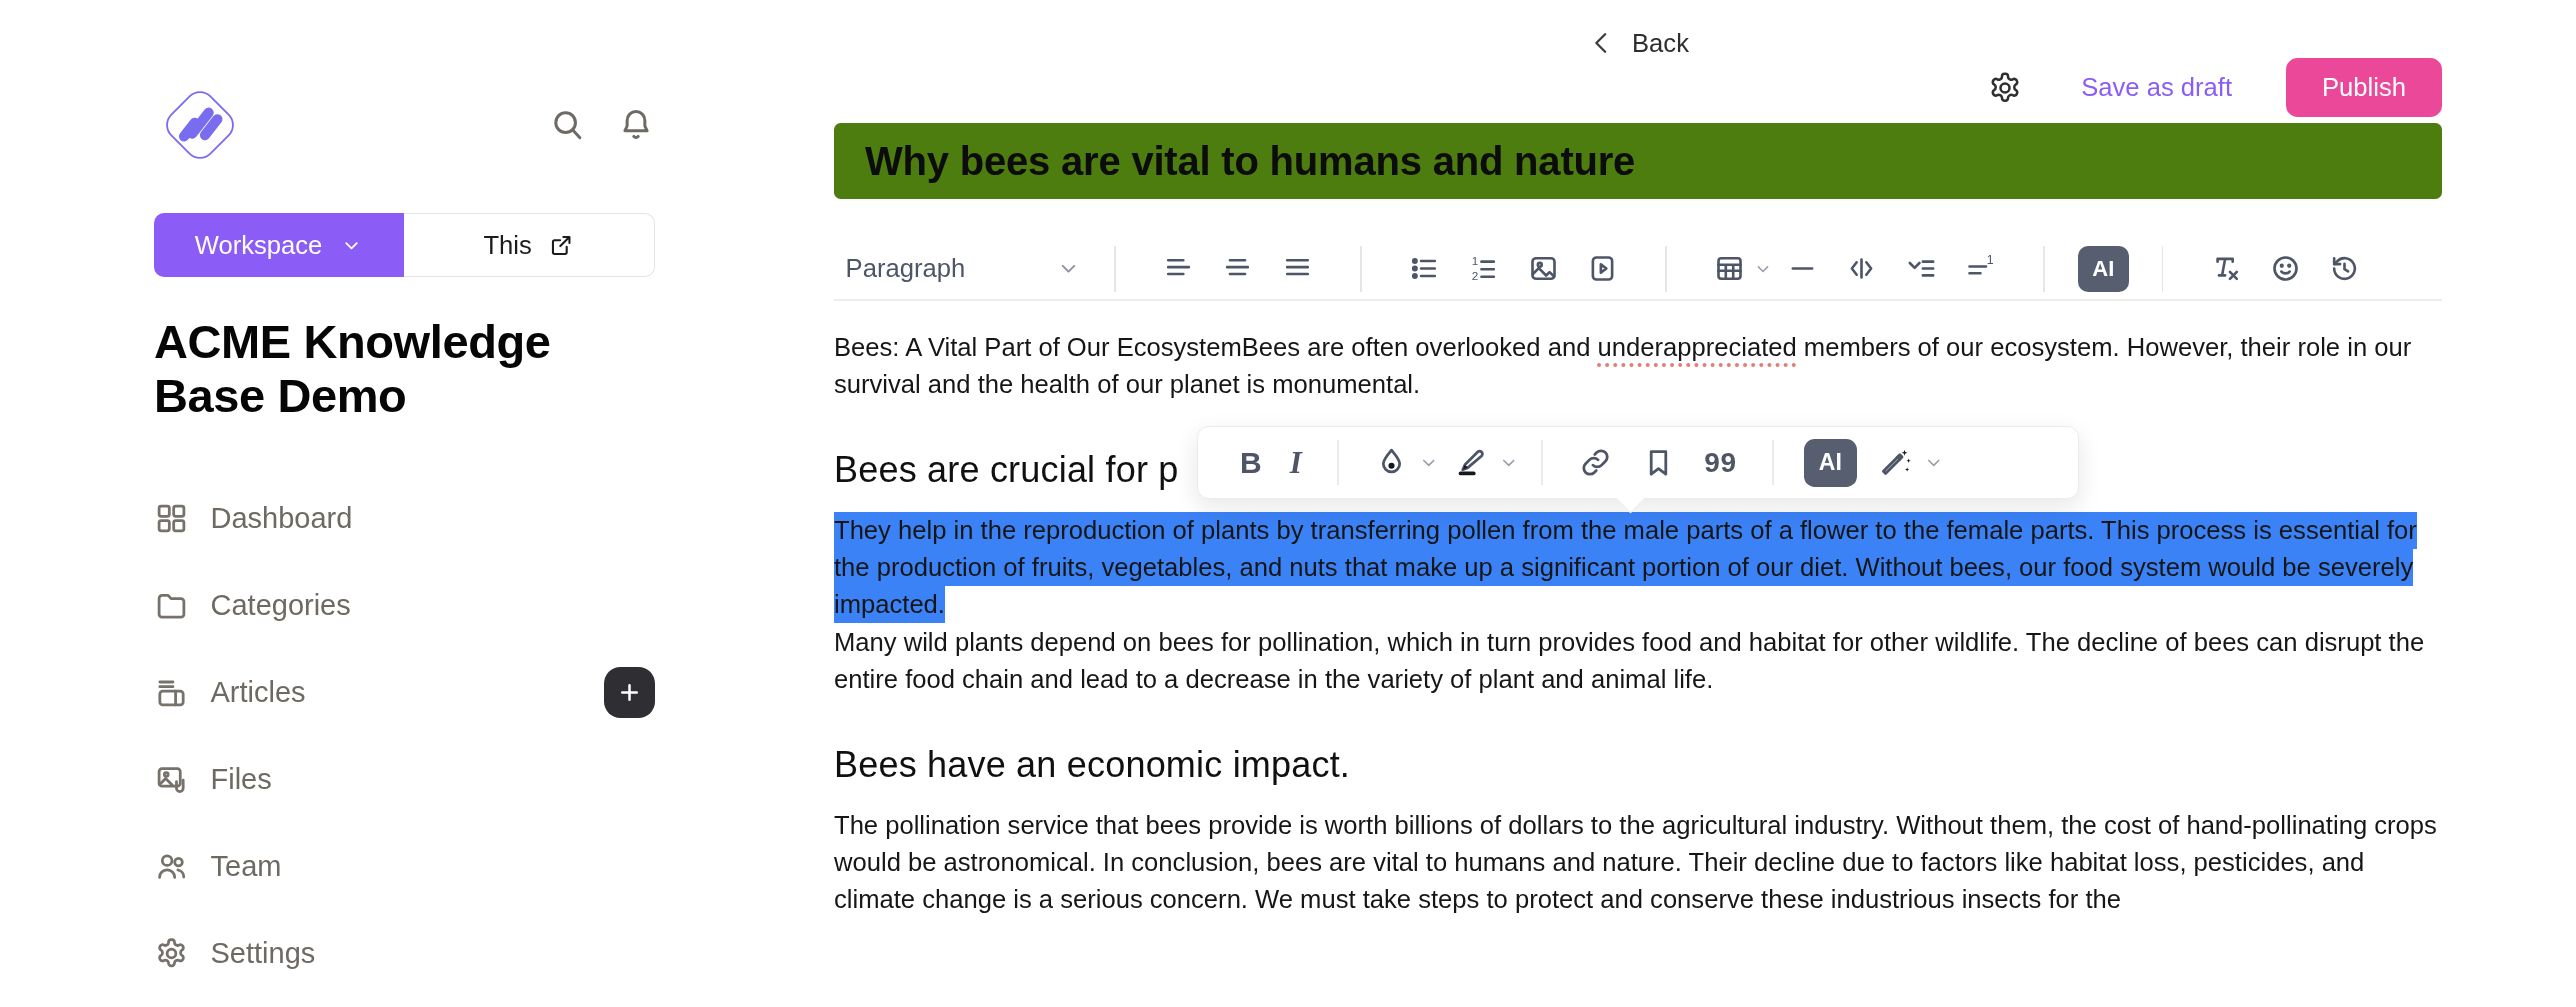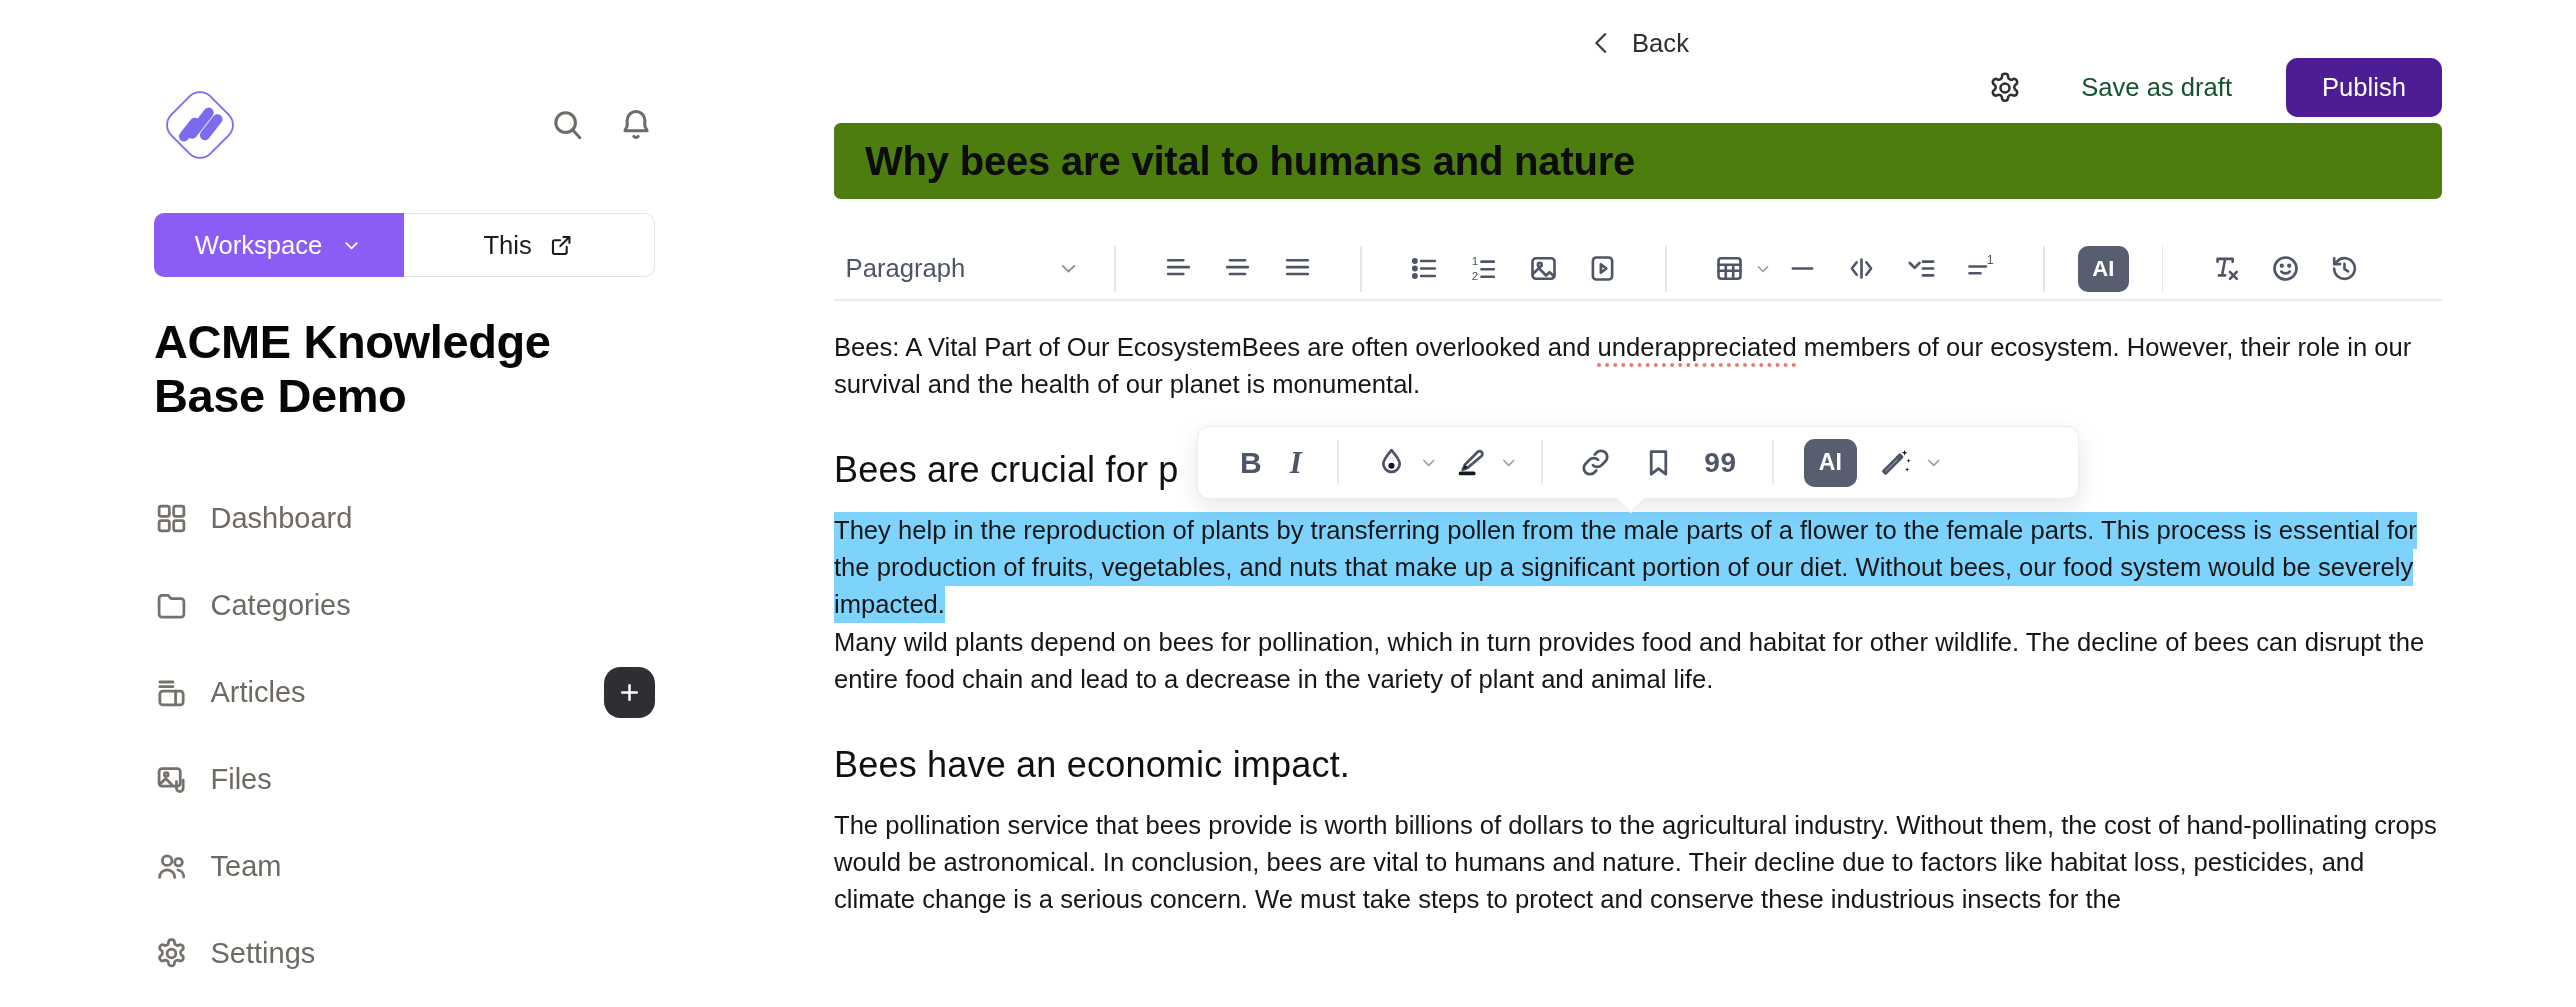--- a/index.html
+++ b/index.html
@@ -43,7 +43,7 @@
   .topbar-right { margin-left: auto; display: flex; align-items: center; }
   .gear-btn { cursor: pointer; display: flex; }
   .gear-btn svg { width: 36px; height: 36px; stroke: #2f2f2f; stroke-width: 1.7; }
-  .save-draft { font-size: 25.6px; color: #14532d; margin: 0 54px 0 58px; cursor: pointer; }
+  .save-draft { font-size: 25.6px; color: #8b5cf6; margin: 0 54px 0 58px; cursor: pointer; }
   .publish-btn { background: #4c1d95; color: #fff; font-size: 25.6px; border: none; height: 59px;
                  padding: 0 36px; border-radius: 11.6px; cursor: pointer; font-family: inherit; }
 

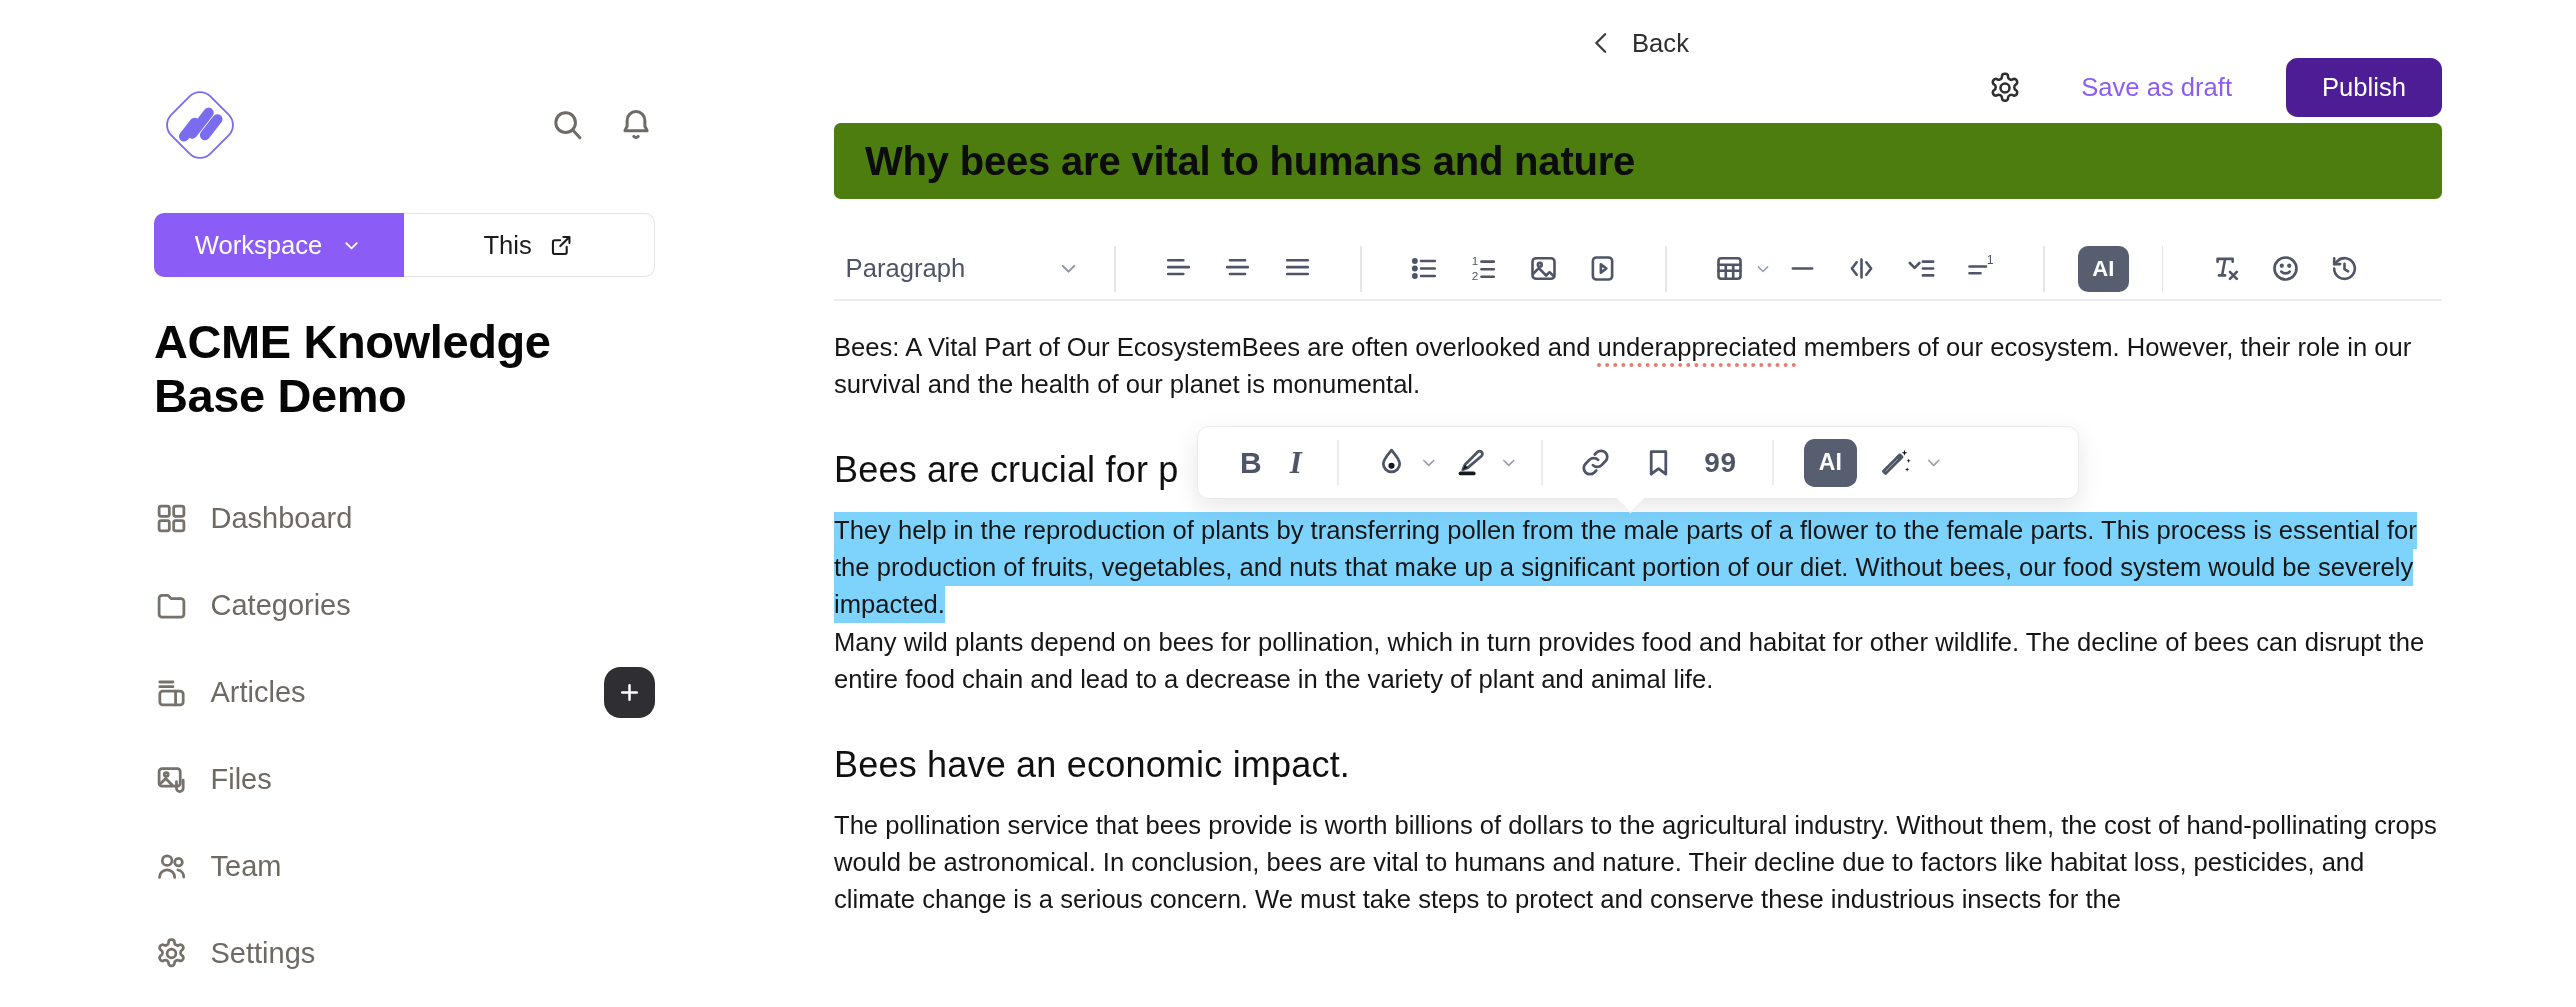--- a/index.html
+++ b/index.html
@@ -44,7 +44,7 @@
   .gear-btn { cursor: pointer; display: flex; }
   .gear-btn svg { width: 36px; height: 36px; stroke: #2f2f2f; stroke-width: 1.7; }
   .save-draft { font-size: 25.6px; color: #8b5cf6; margin: 0 54px 0 58px; cursor: pointer; }
-  .publish-btn { background: #4c1d95; color: #fff; font-size: 25.6px; border: none; height: 59px;
+  .publish-btn { background: #ec4899; color: #fff; font-size: 25.6px; border: none; height: 59px;
                  padding: 0 36px; border-radius: 11.6px; cursor: pointer; font-family: inherit; }
 
   .title-box { margin-top: 36px; height: 76px; background: #4d7c0f; border-radius: 6.6px;

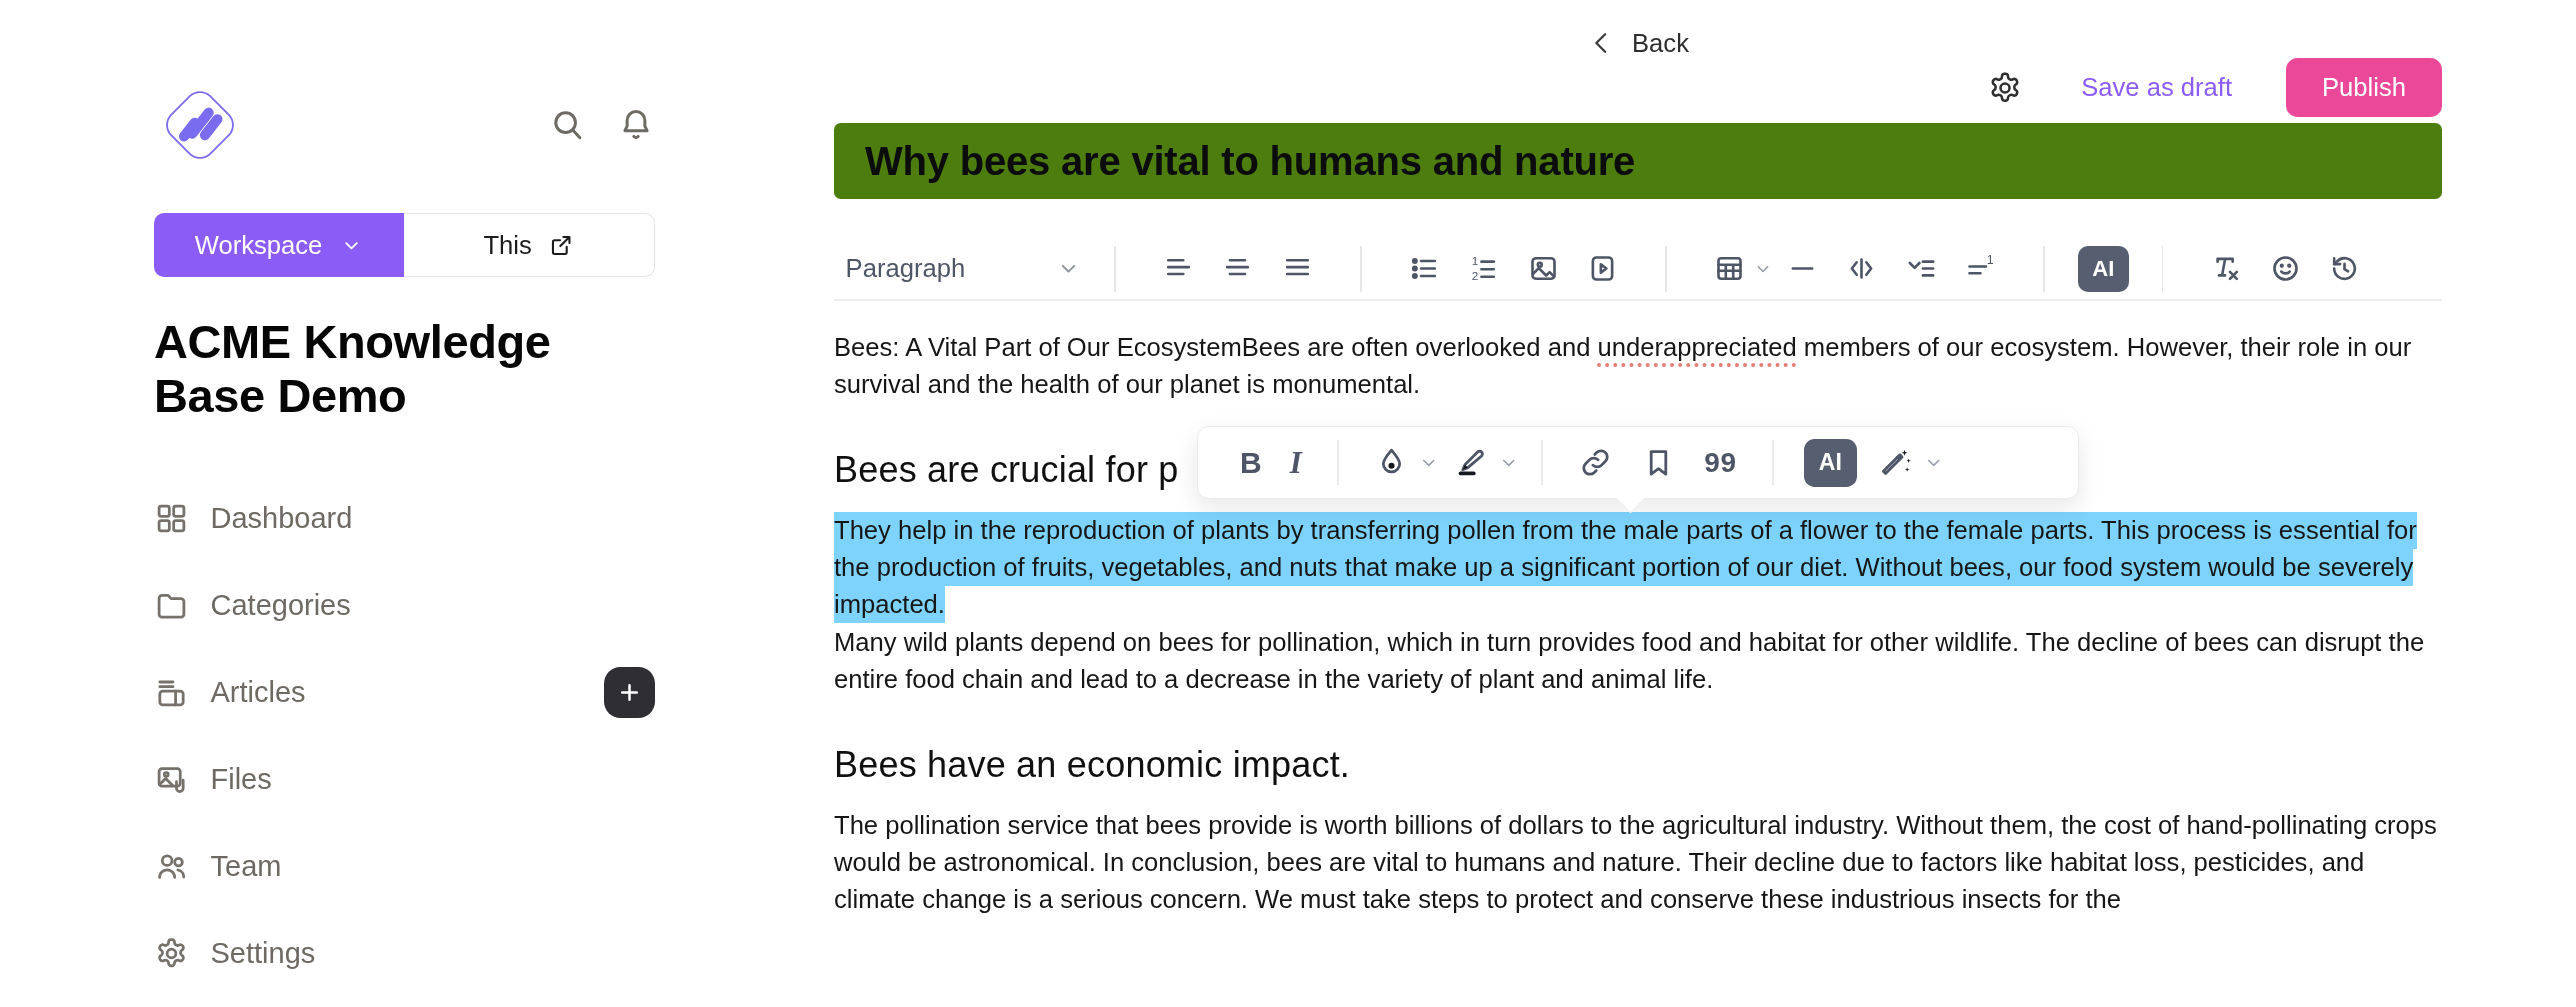--- a/index.html
+++ b/index.html
@@ -68,7 +68,7 @@
   .editor p { font-size: 25.6px; line-height: 37px; color: #161616; }
   .editor h2 { font-size: 36px; line-height: 43px; font-weight: 400; color: #101010; margin: 45px 0 21.5px; letter-spacing: 0.2px; }
   .misspell { text-decoration: underline dotted #e57d72; text-decoration-thickness: 4.1px; text-underline-offset: 7.4px; }
-  .selection { background: #7dd3fc; padding: 4.1px 0; }
+  .selection { background: #3b82f6; padding: 4.1px 0; }
 
   
   .bubble { position: absolute; top: 125px; left: 363px; width: 882px; height: 73px;

